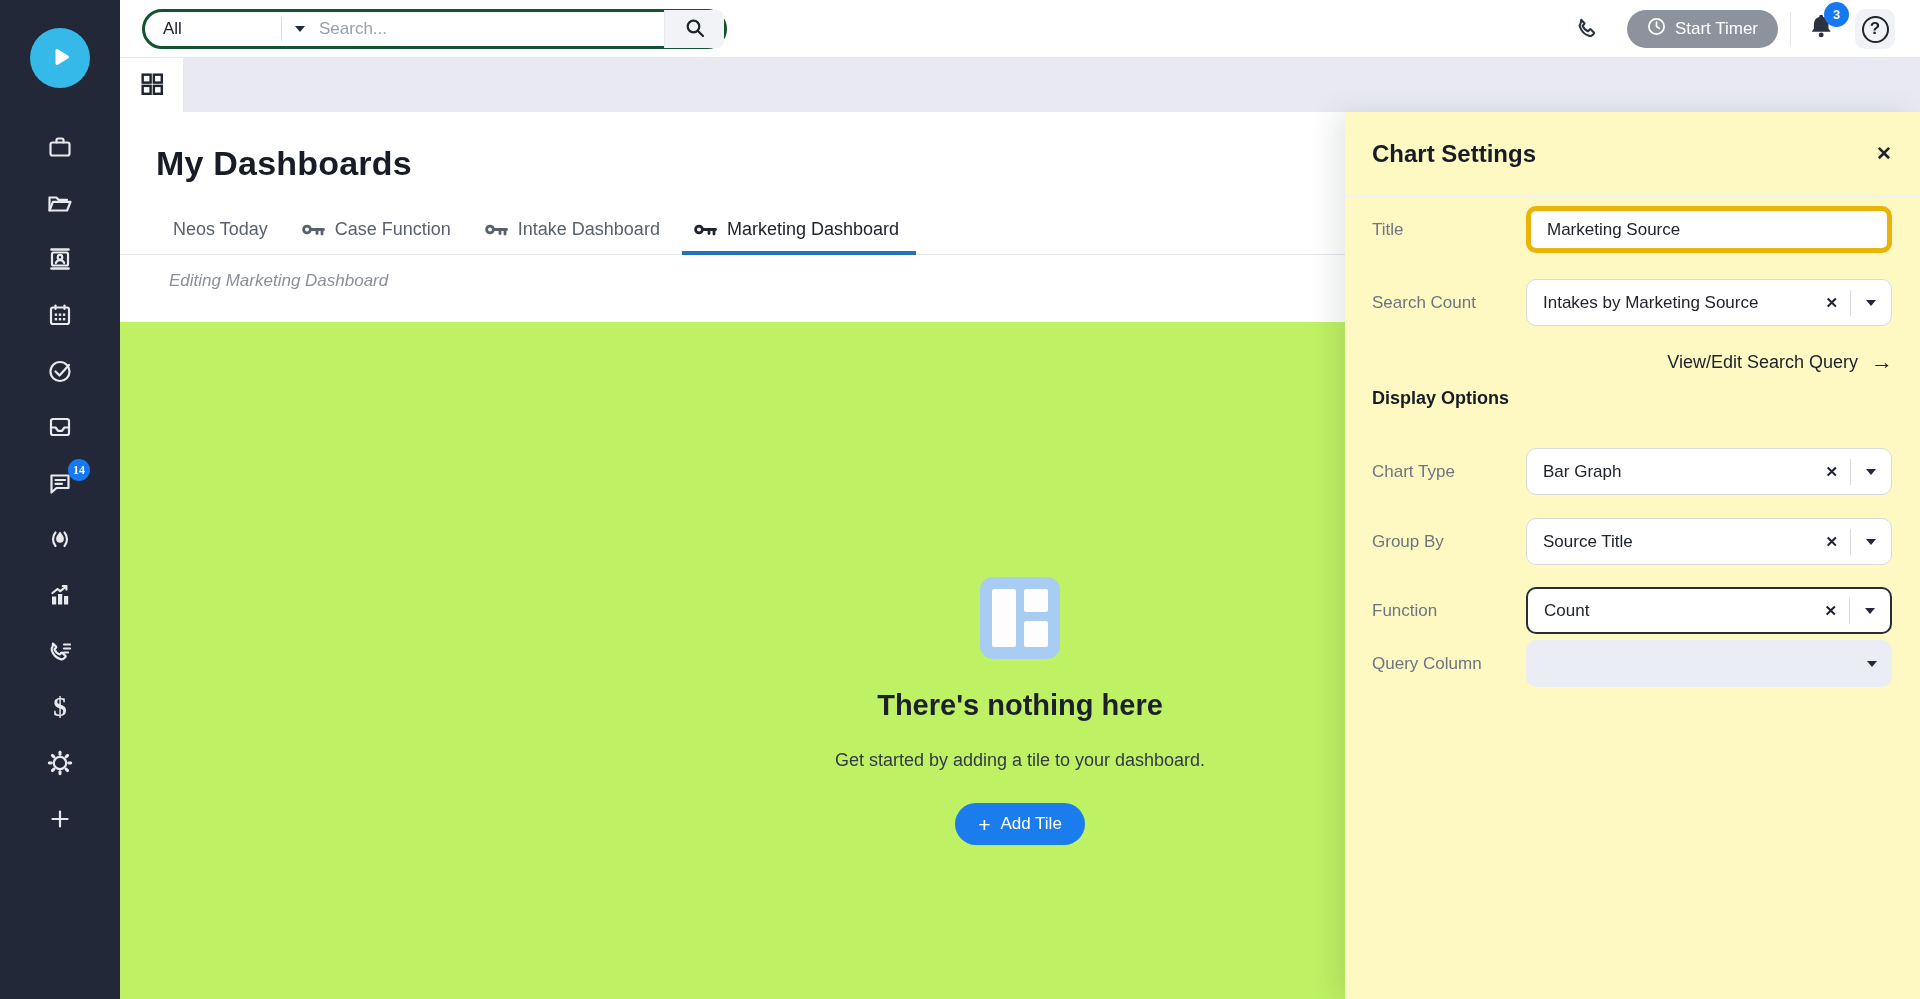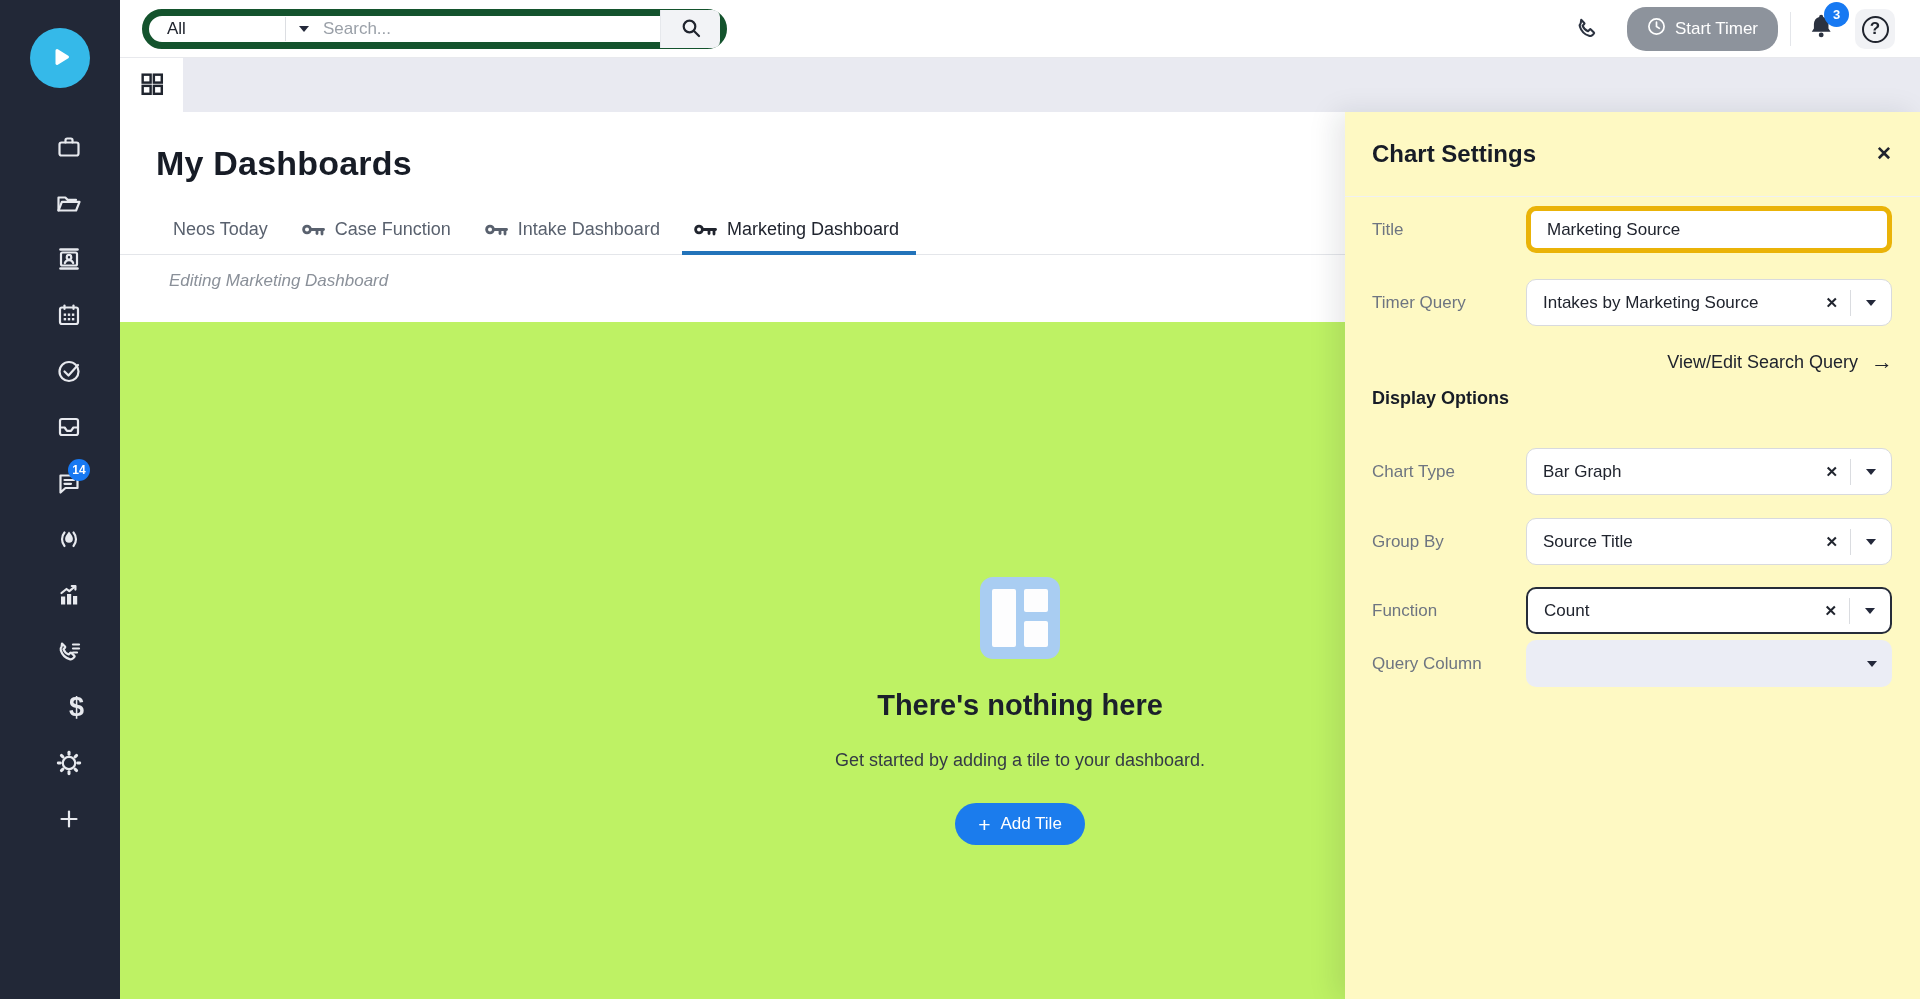--- a/index.html
+++ b/index.html
@@ -19,7 +19,7 @@
 
   
   .topbar { position:absolute; left:120px; top:0; width:1800px; height:58px; background:#fff; border-bottom:1px solid #e8e9ed; z-index:30; }
-  .searchbar { position:absolute; left:22px; top:9px; width:585px; height:40px; border:7px solid #14532d; border-radius:20px; background:#fff; display:flex; align-items:center; }
+  .searchbar { position:absolute; left:22px; top:9px; width:585px; height:40px; border:3px solid #14532d; border-radius:20px; background:#fff; display:flex; align-items:center; }
   .filter { width:136px; padding-left:18px; font-size:17px; color:#20242e; cursor:pointer; }
   .v-div { width:1px; height:24px; background:#dcdee2; }
   .caret { width:0; height:0; border-left:5px solid transparent; border-right:5px solid transparent; border-top:6px solid #23283a; }

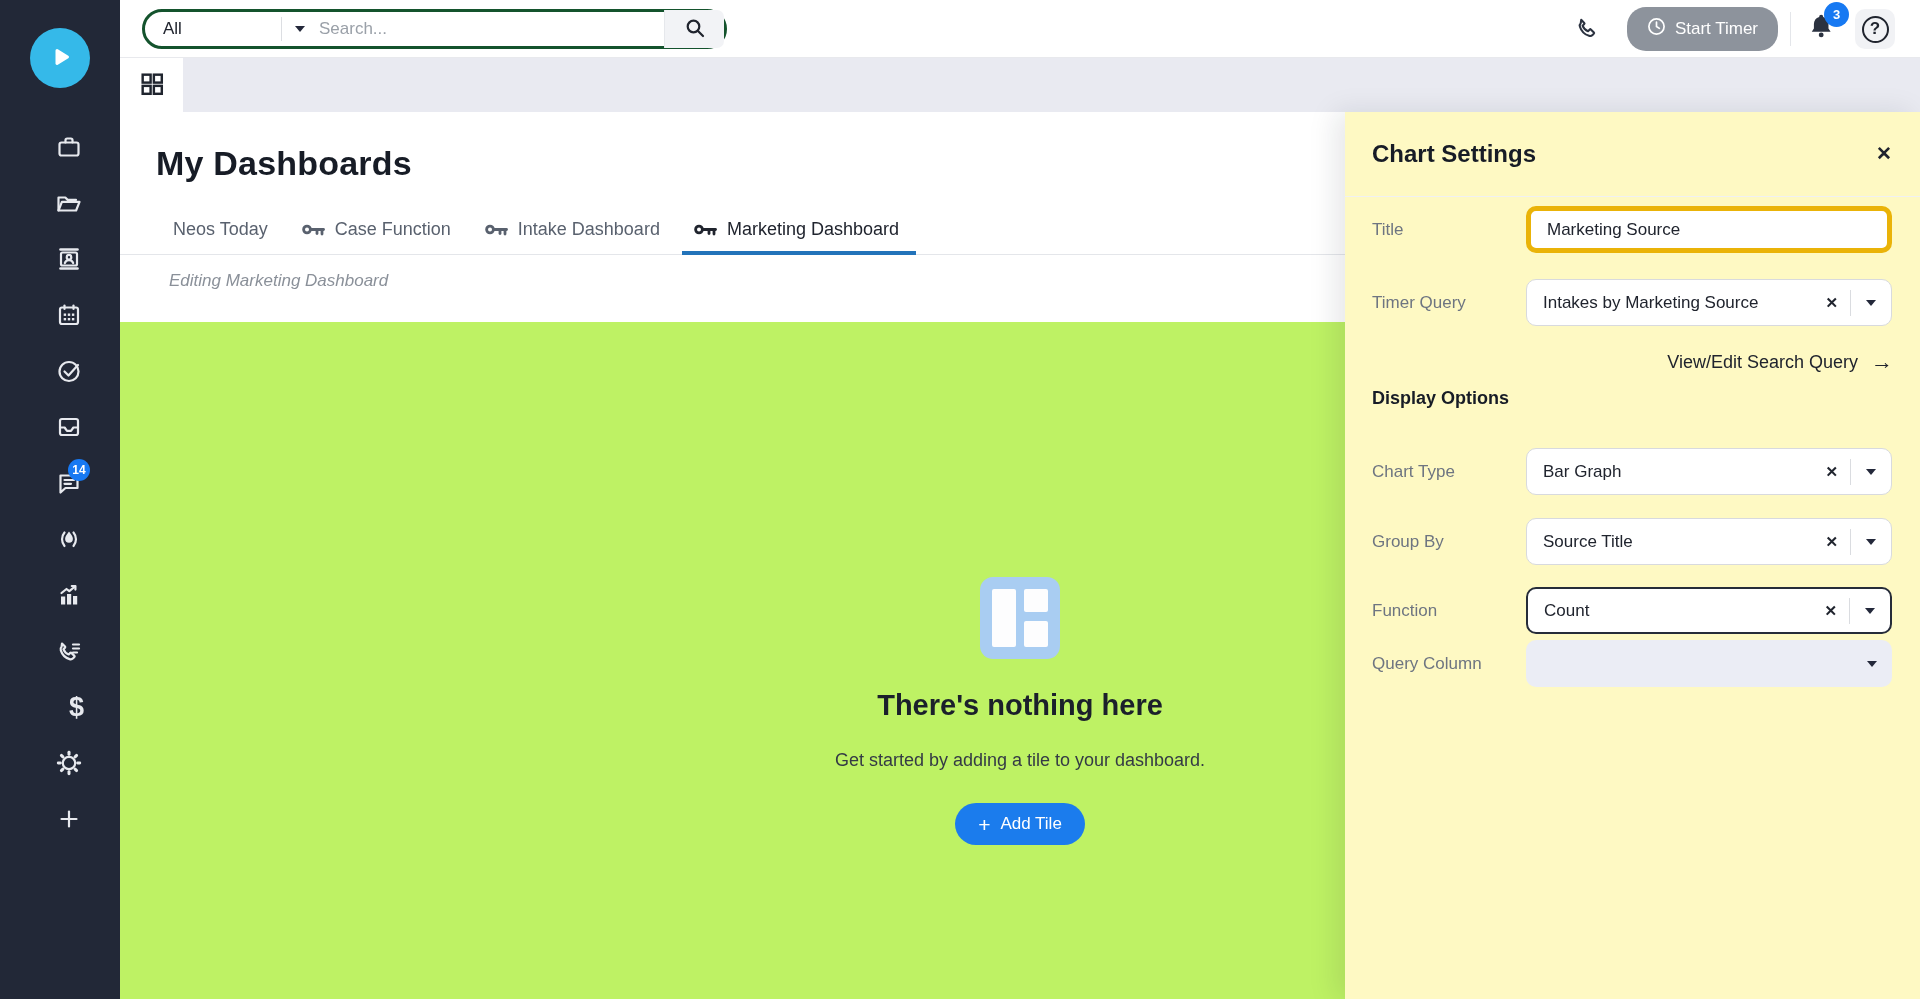--- a/index.html
+++ b/index.html
@@ -29,7 +29,7 @@
   .search-btn { width:60px; height:38px; background:#f2f3f6; border:none; border-left:1px solid #e6e8ec; border-radius:0 7px 7px 0; display:flex; align-items:center; justify-content:center; cursor:pointer; }
   .topbar-right { position:absolute; right:25px; top:0; height:58px; display:flex; align-items:center; }
   .phone-btn { background:none; border:none; cursor:pointer; display:flex; margin-right:26px; }
-  .timer-btn { height:44px; border:none; border-radius:19px; background:#8d939c; color:#fff; font-size:17px; font-family:"Liberation Sans", sans-serif; display:flex; align-items:center; gap:9px; padding:0 20px; cursor:pointer; }
+  .timer-btn { height:38px; border:none; border-radius:19px; background:#8d939c; color:#fff; font-size:17px; font-family:"Liberation Sans", sans-serif; display:flex; align-items:center; gap:9px; padding:0 20px; cursor:pointer; }
   .tb-div { width:1px; height:34px; background:#e4e6ea; margin:0 16px 0 12px; }
   .bell-wrap { position:relative; margin-right:20px; cursor:pointer; }
   .bell-badge { position:absolute; top:-10px; right:-14px; width:25px; height:25px; border-radius:50%; background:#1779f2; color:#fff; font-size:13px; font-weight:700; display:flex; align-items:center; justify-content:center; }

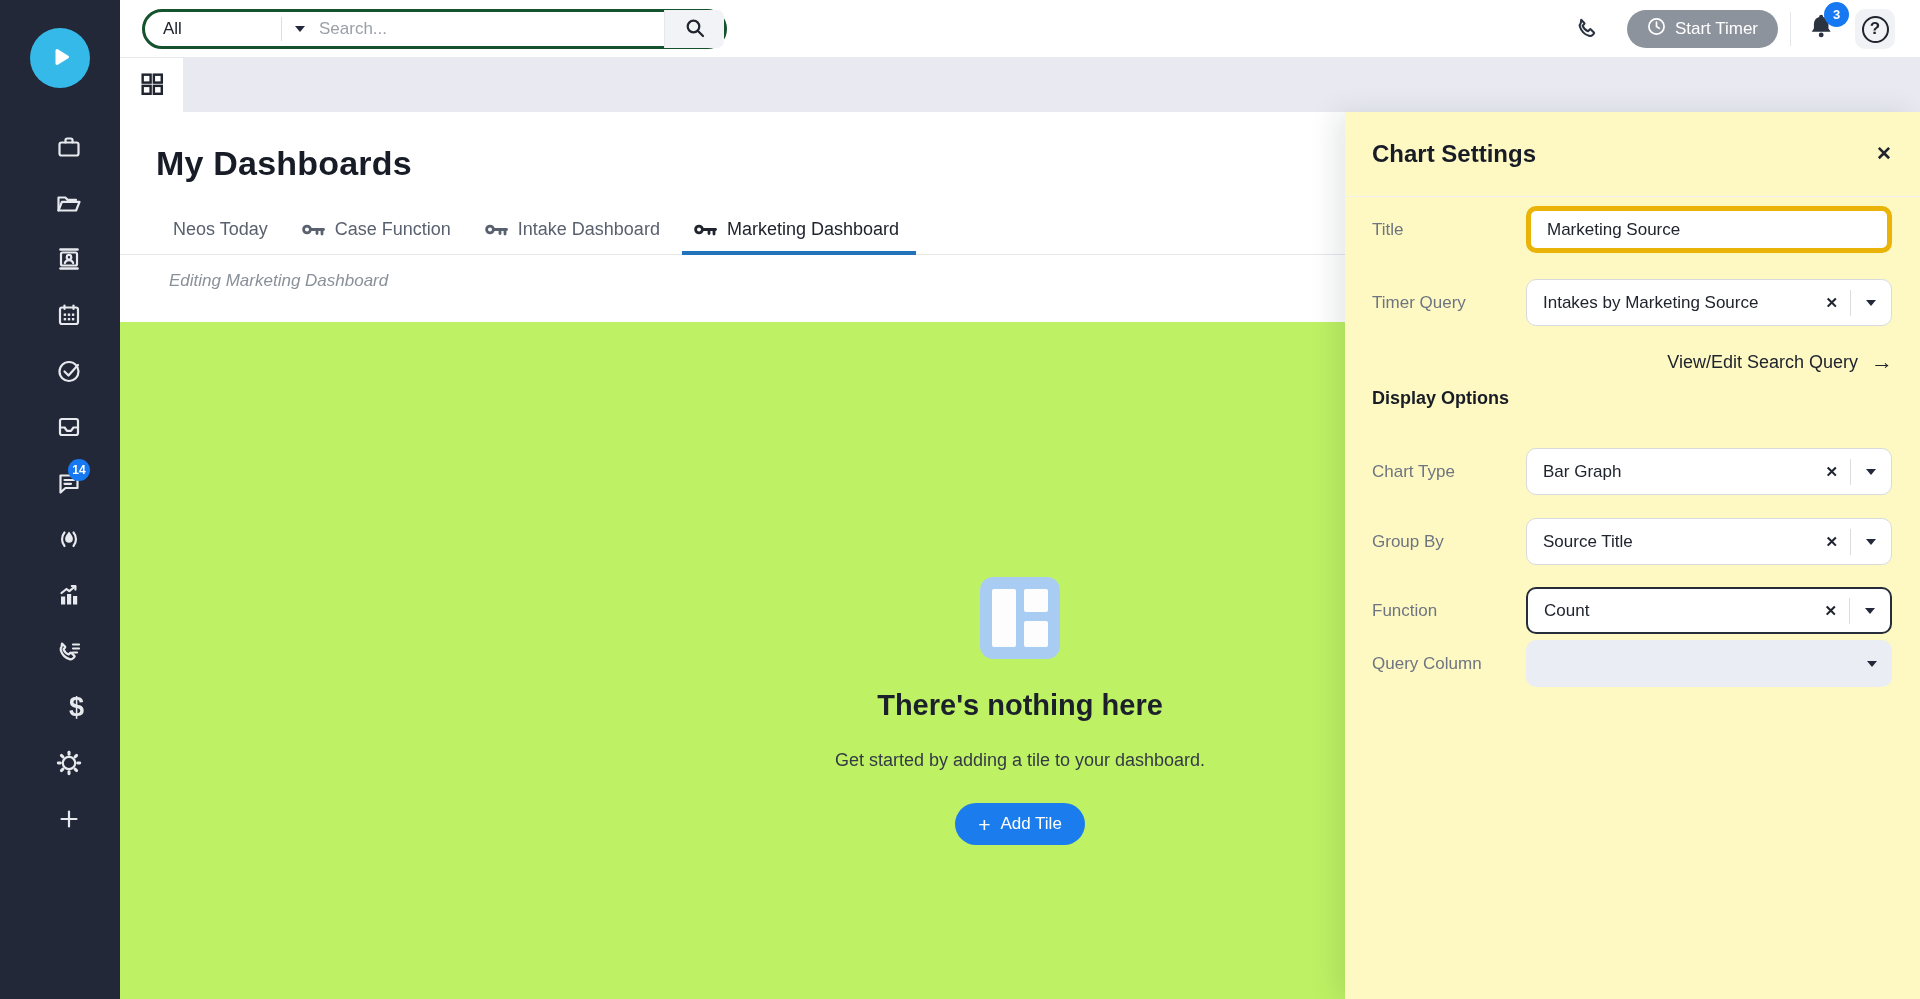--- a/index.html
+++ b/index.html
@@ -385,7 +385,7 @@
   <label class="f-label top-title">Title</label>
   <input class="text-input top-title" value="Marketing Source" style="">
 
-  <label class="f-label top-sq">Timer Query</label>
+  <label class="f-label top-sq">Search Count</label>
   <div class="sel top-sq">
     <div class="sel-value">Intakes by Marketing Source</div>
     <button class="sel-clear">✕</button>

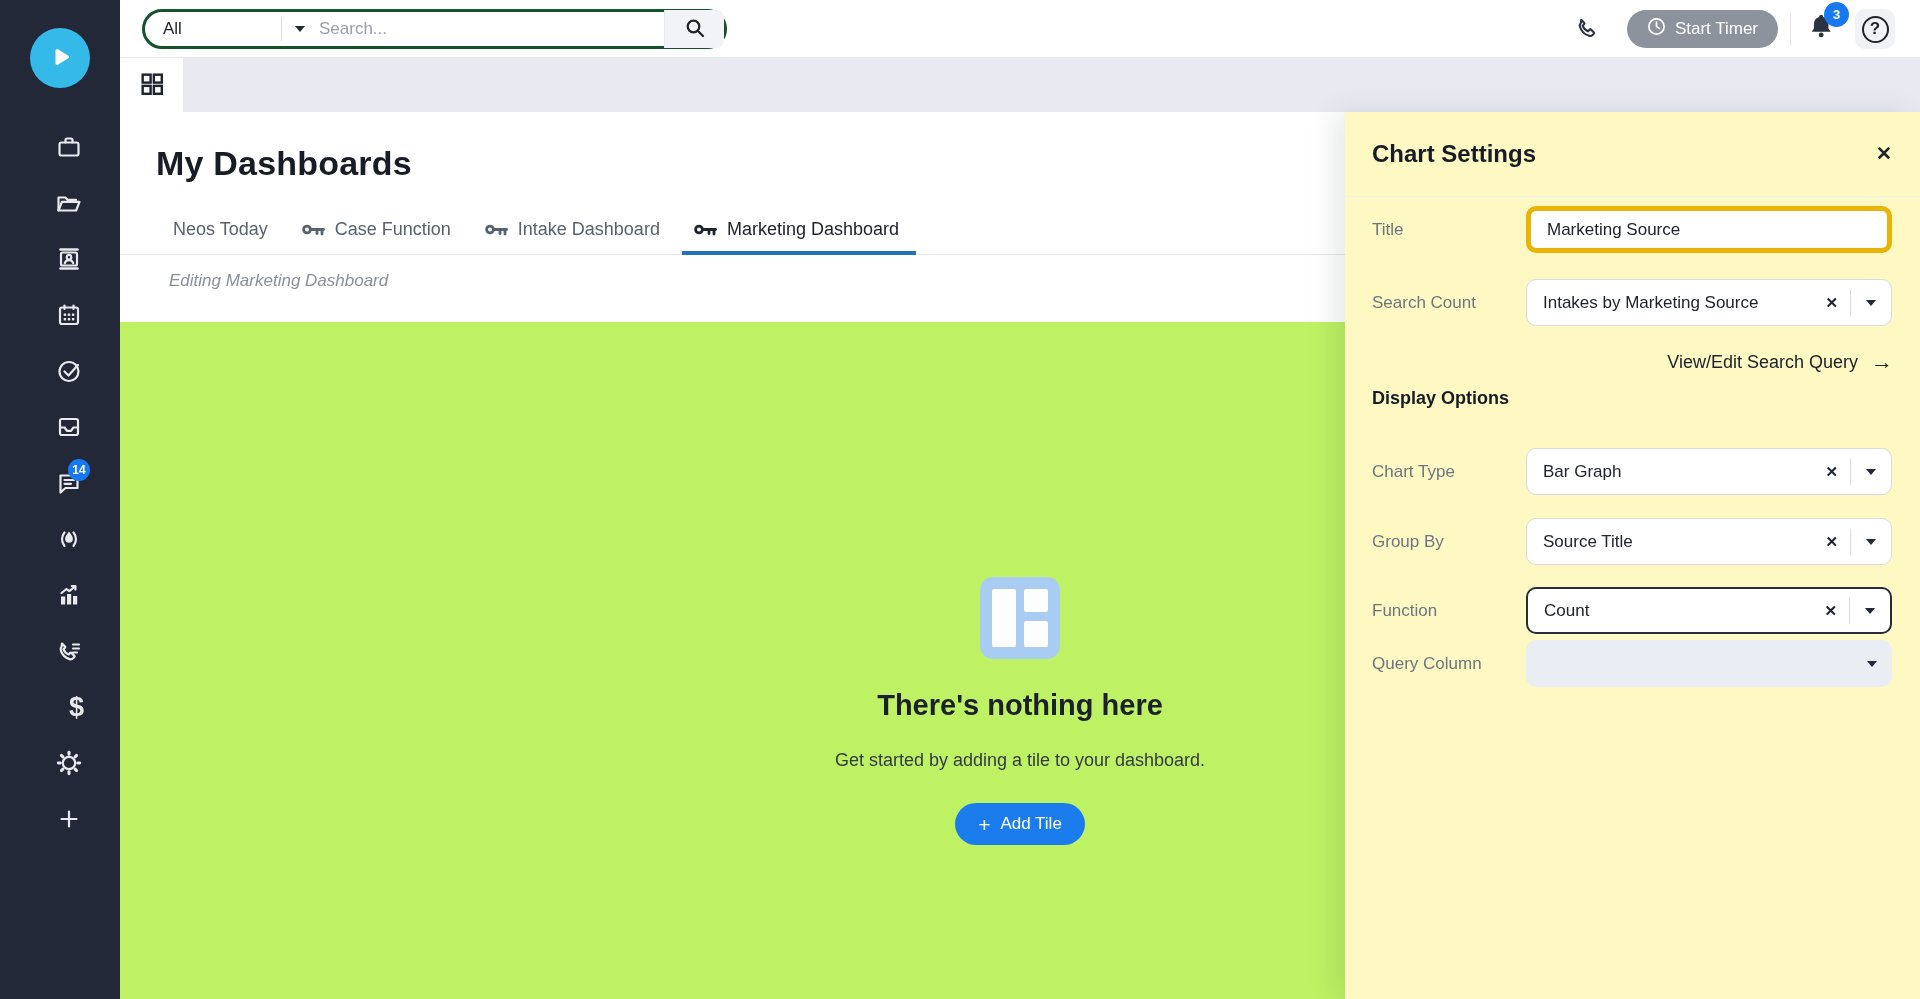--- a/index.html
+++ b/index.html
@@ -10,7 +10,7 @@
   .sidebar { position:absolute; left:0; top:0; width:120px; height:999px; background:#222837; display:flex; flex-direction:column; align-items:center; z-index:40; }
   .logo-btn { width:60px; height:60px; border-radius:50%; background:#35b9e9; margin-top:28px; display:flex; align-items:center; justify-content:center; cursor:pointer; border:none; }
   .nav-icons { margin-top:44px; display:flex; flex-direction:column; gap:26px; }
-  .icon-btn { width:48px; height:30px; display:flex; align-items:center; justify-content:flex-end; position:relative; cursor:pointer; }
+  .icon-btn { width:48px; height:30px; display:flex; align-items:center; justify-content:center; position:relative; cursor:pointer;font-family:Liberation Serif, serif; }
   .icon-btn svg { display:block; }
   .nav-stroke { stroke:#e7e9ee; stroke-width:2.2; fill:none; stroke-linecap:round; stroke-linejoin:round; }
   .nav-fill { fill:#e7e9ee; }

